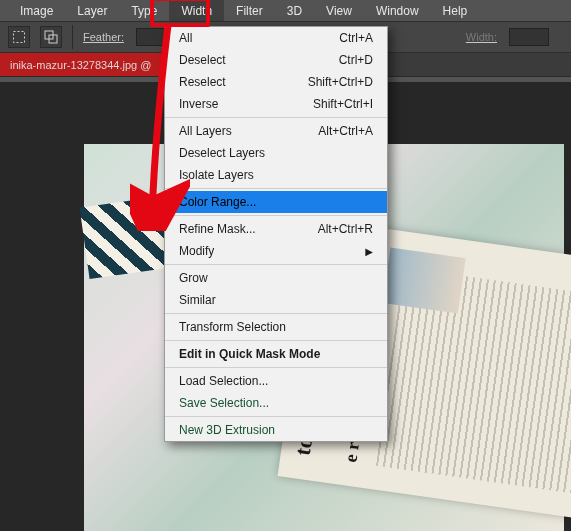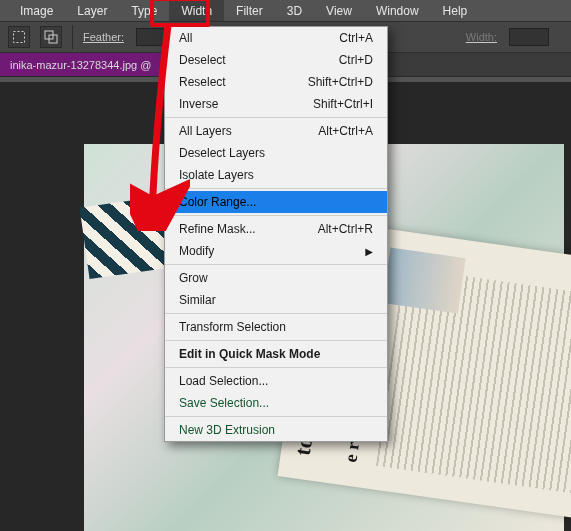--- a/index.html
+++ b/index.html
@@ -19,7 +19,7 @@
   .toolbar .disabled { color:#7a7a7a; }
 
   .tabbar { height:24px; background:#3b3b3b; border-bottom:1px solid #2a2a2a; display:flex; align-items:center; }
-  .tabbar .tab { color:#d9d9d9; font-size:11px; padding:0 10px; height:100%; display:flex; align-items:center; background:#701a75;}
+  .tabbar .tab { color:#d9d9d9; font-size:11px; padding:0 10px; height:100%; display:flex; align-items:center; background:#b91c1c;}
   .canvas-area { position:absolute; top:82px; left:0; right:0; bottom:0; background:#272727; }
   .photo { position:absolute; left:84px; top:62px; width:480px; height:387px; background:linear-gradient(135deg,#cfe1d7 0%, #e8dfe2 30%, #b9cfc3 55%, #ece7dc 100%);} 
   .photo .stripes { position:absolute; left:0; top:55px; width:120px; height:72px; background:repeating-linear-gradient(50deg,#163a47 0 10px,#f4f0e6 10px 20px); transform:rotate(-8deg); }

